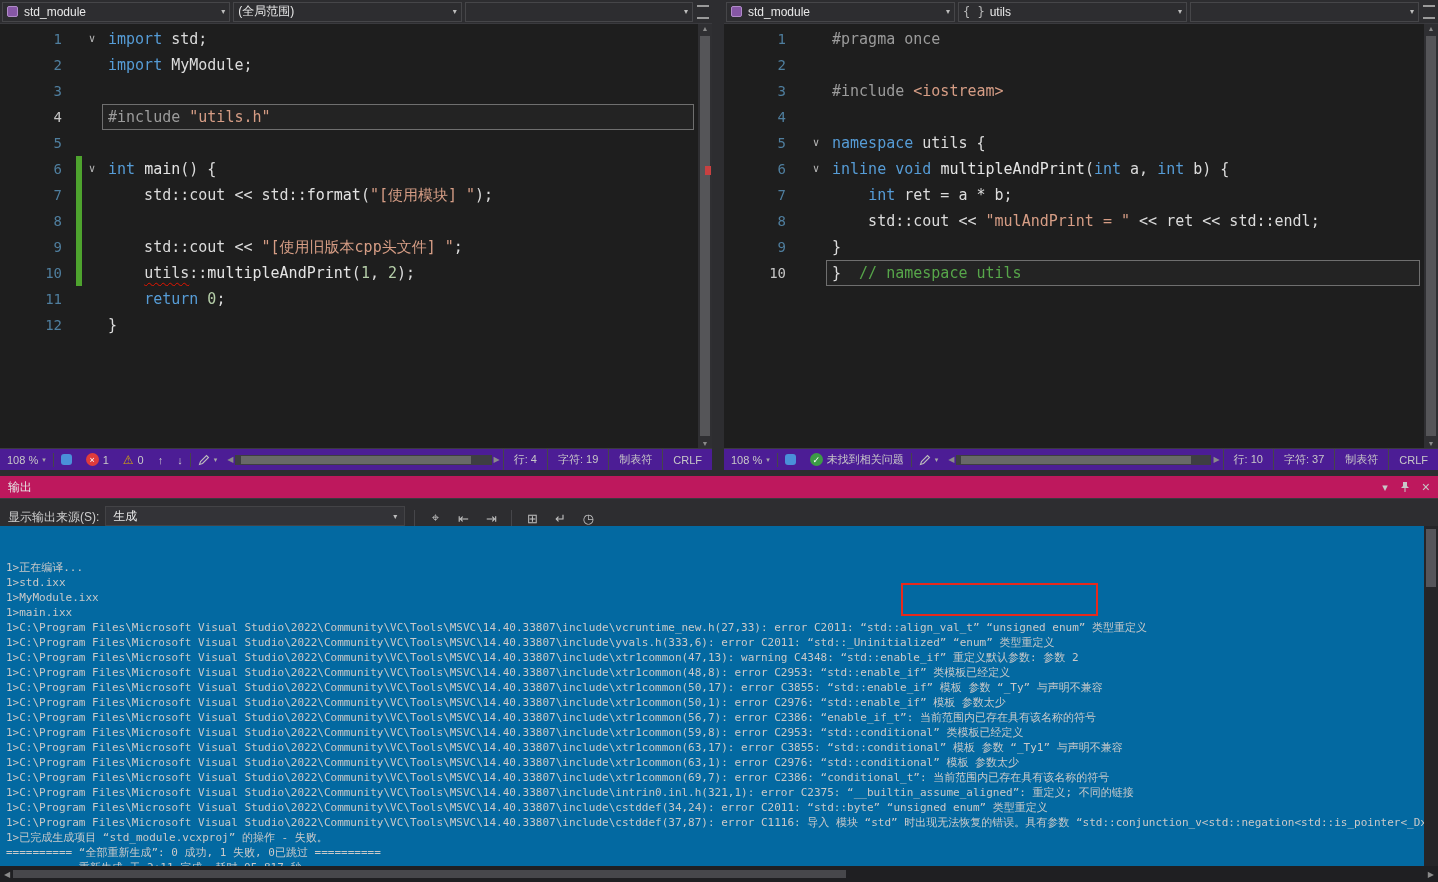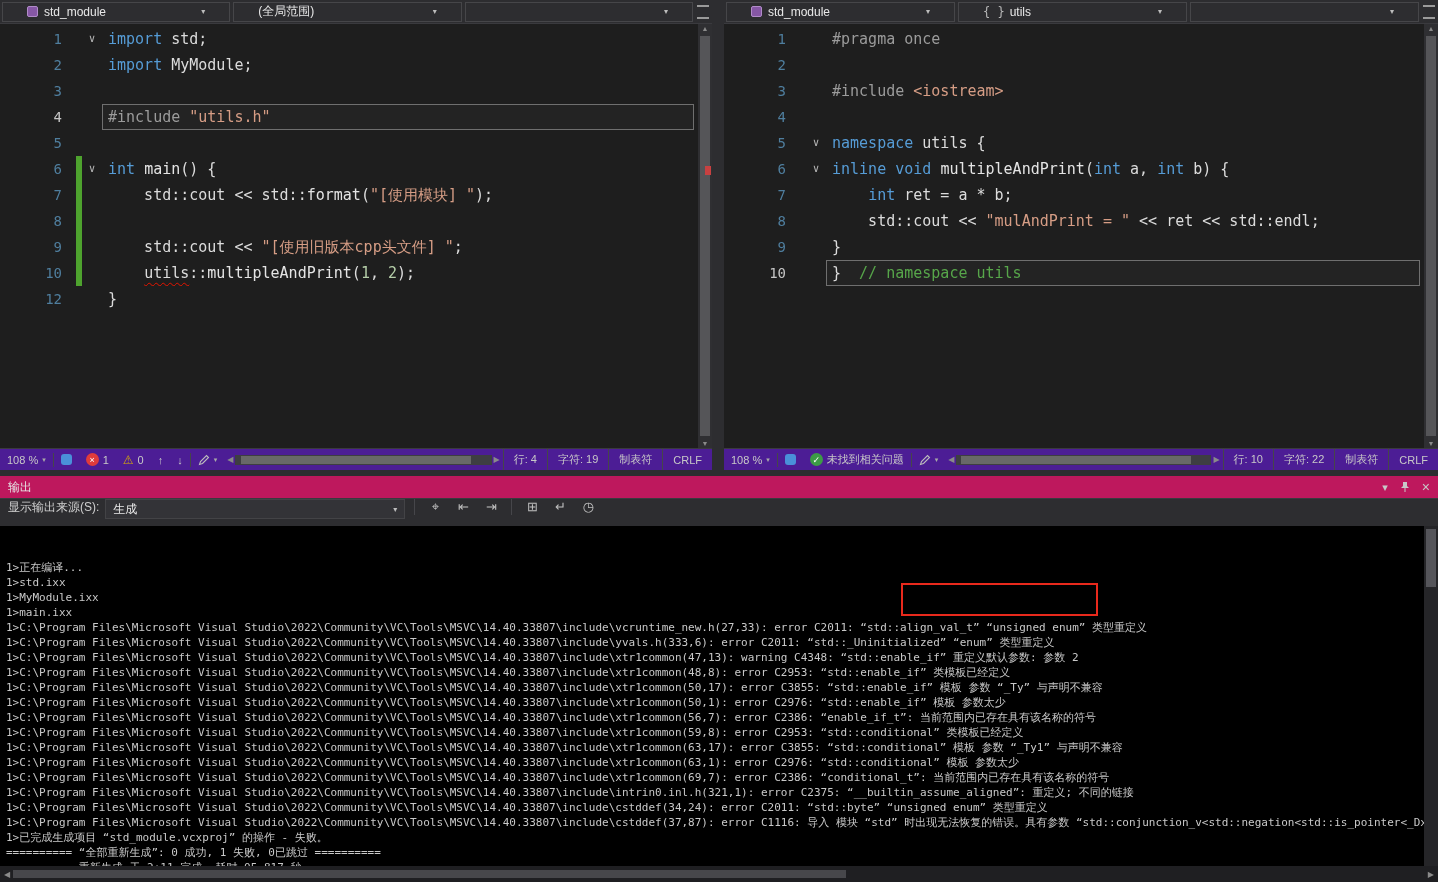--- a/index.html
+++ b/index.html
@@ -18,7 +18,7 @@
             gap:3px; padding:0 2px; border-bottom:1px solid #3a3a3e; }
   .combo { flex:1; display:flex; align-items:center; height:20px; min-width:0;
            border:1px solid #464649; background:#2d2d30; color:#e8e8e8;
-           font-size:12px; padding:0 24px; white-space:nowrap; overflow:hidden; }
+           font-size:12px; padding:0 4px; white-space:nowrap; overflow:hidden; }
   .combo .caret { margin-left:auto; font-size:8px; color:#bdbdbd; padding-left:6px; }
   .prjicon { width:11px; height:11px; margin-right:6px; flex:none;
              background:#8657a5; border:1px solid #b18bc9; border-radius:2px; }

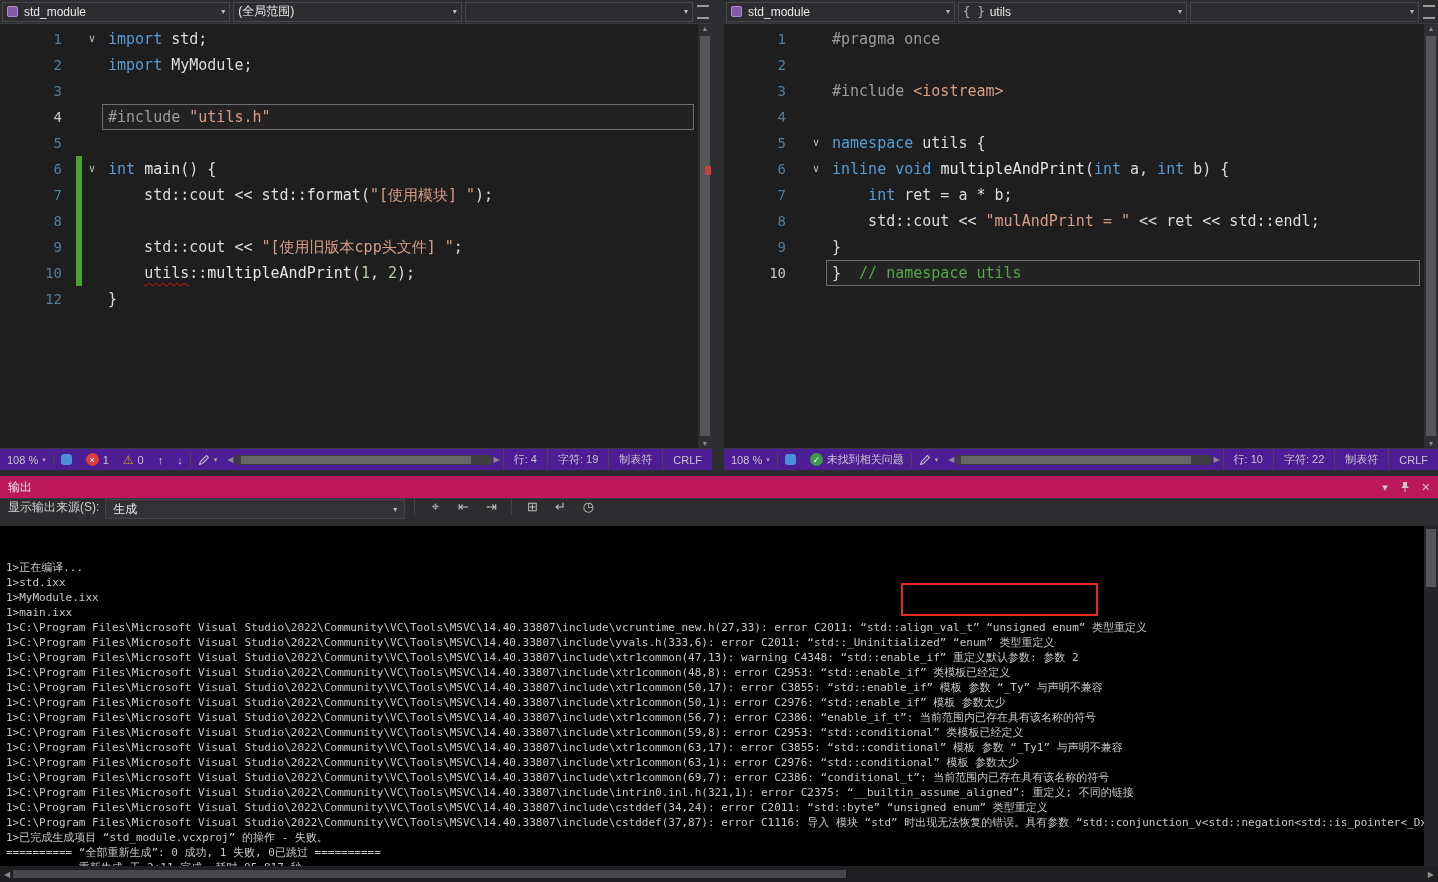--- a/index.html
+++ b/index.html
@@ -132,6 +132,7 @@
             <div class="ed-row"><span class="ed-num">8</span><span class="ed-bar changed"></span><span class="ed-fold"></span></div>
             <div class="ed-row"><span class="ed-num">9</span><span class="ed-bar changed"></span><span class="ed-fold"></span><span class="ed-code"><span class="tk-def">    std::cout &lt;&lt; </span><span class="tk-str">"[使用旧版本cpp头文件] "</span><span class="tk-def">;</span></span></div>
             <div class="ed-row"><span class="ed-num">10</span><span class="ed-bar changed"></span><span class="ed-fold"></span><span class="ed-code"><span class="tk-def">    </span><span class="tk-err">utils</span><span class="tk-def">::</span><span class="tk-fn">multipleAndPrint</span><span class="tk-def">(</span><span class="tk-num">1</span><span class="tk-def">, </span><span class="tk-num">2</span><span class="tk-def">);</span></span></div>
+            <div class="ed-row"><span class="ed-num">11</span><span class="ed-bar"></span><span class="ed-fold"></span><span class="ed-code"><span class="tk-def">    </span><span class="tk-kw">return</span><span class="tk-def"> </span><span class="tk-num">0</span><span class="tk-def">;</span></span></div>
             <div class="ed-row"><span class="ed-num">12</span><span class="ed-bar"></span><span class="ed-fold"></span><span class="ed-code"><span class="tk-def">}</span></span></div>
           </div>
         <div class="vscroll">

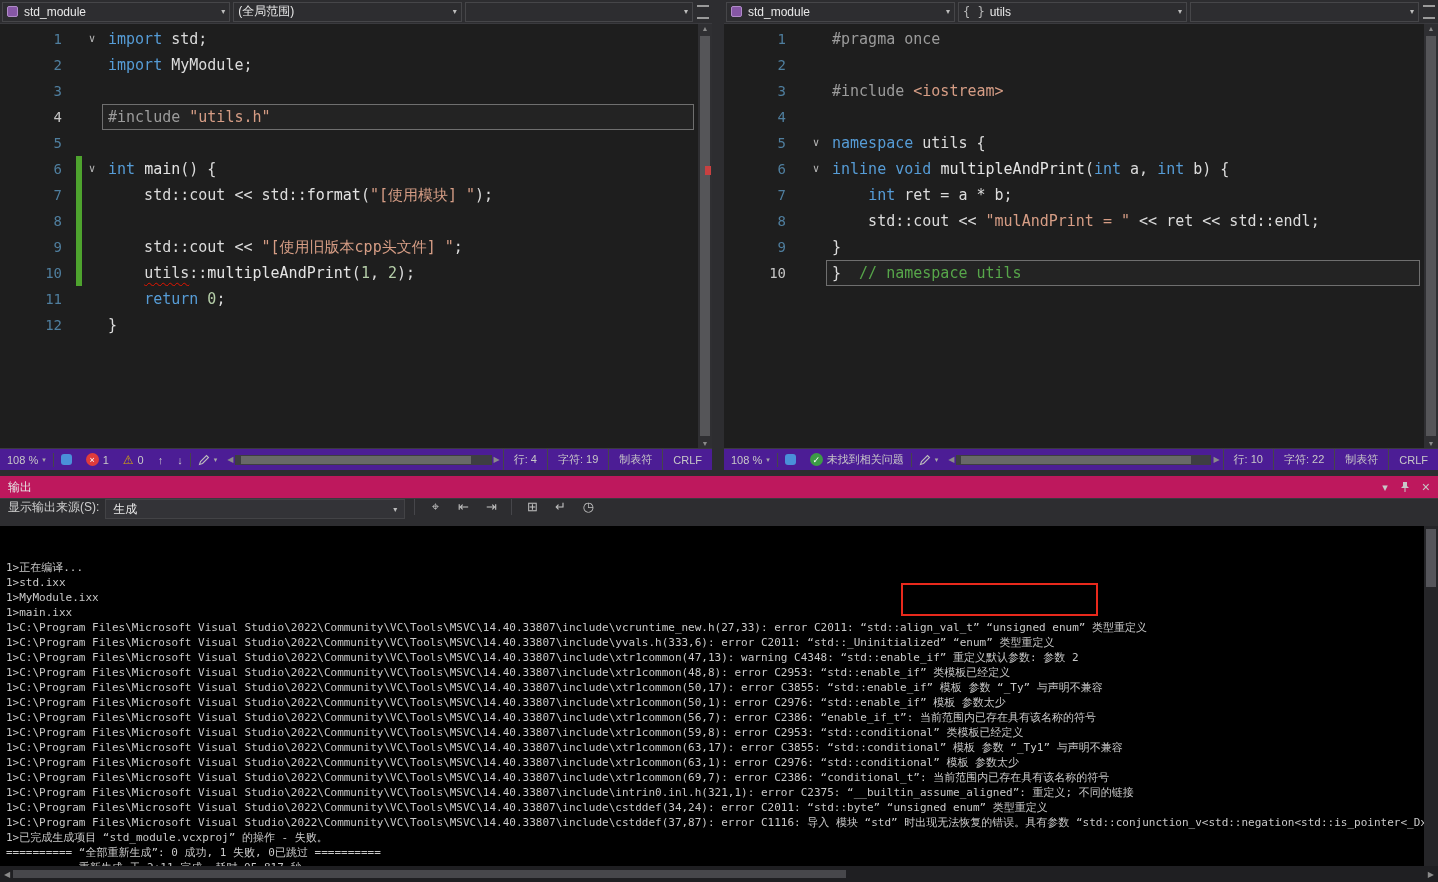--- a/index.html
+++ b/index.html
@@ -252,7 +252,7 @@
           <span class="arr">▶</span>
         </div>
         <div class="sb-field">行: 10</div>
-        <div class="sb-field">字符: 22</div>
+        <div class="sb-field">字符: 37</div>
         <div class="sb-field">制表符</div>
         <div class="sb-field">CRLF</div>
       </div>

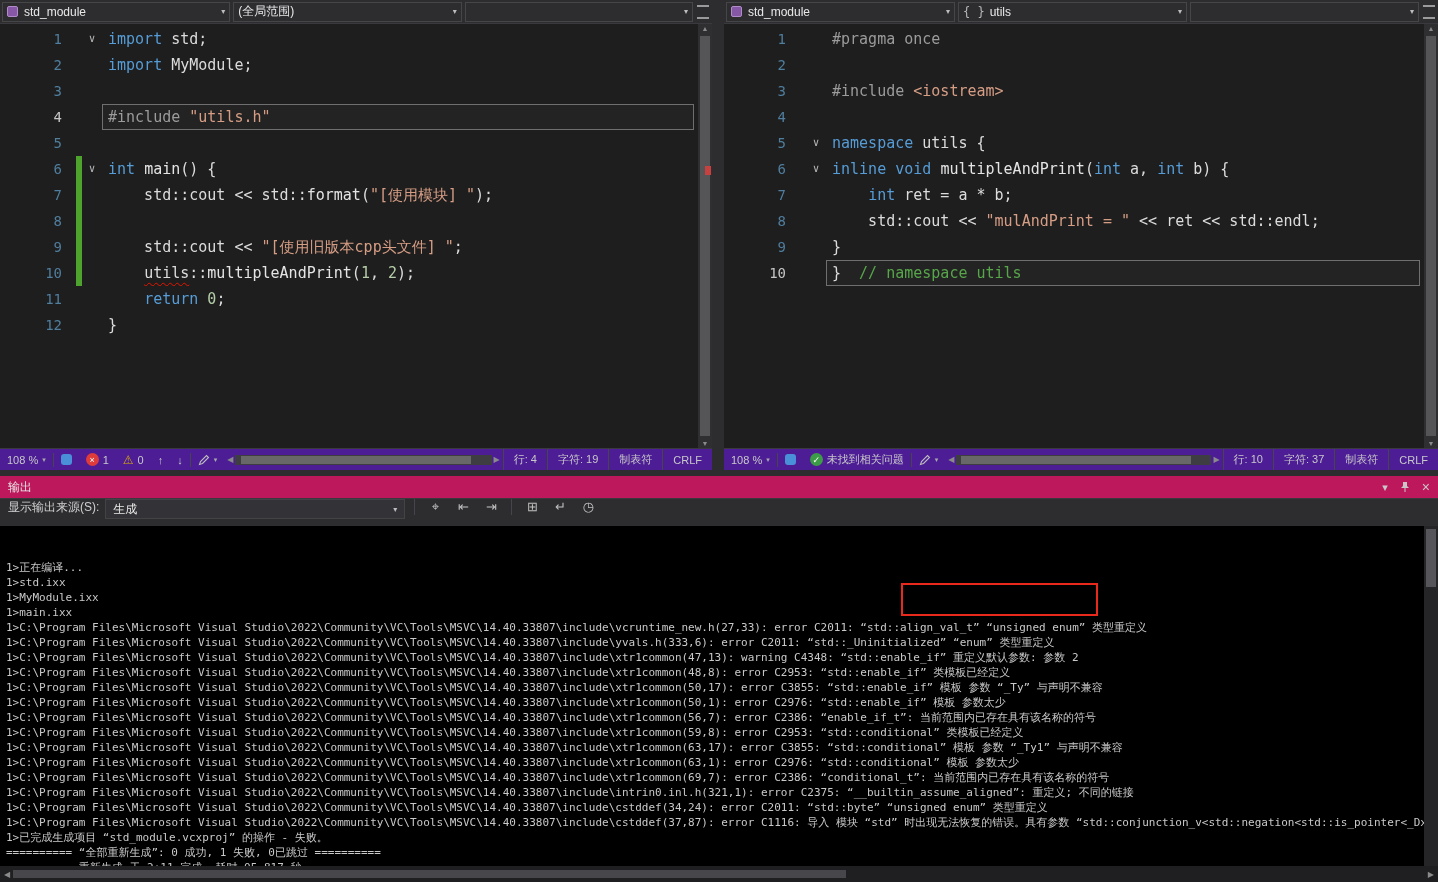--- a/index.html
+++ b/index.html
@@ -72,7 +72,7 @@
                padding:0 8px; font-size:12px; color:#e6e6e6; }
   .out-title .ticons { margin-left:auto; display:flex; align-items:center; gap:12px; color:#c8c8c8; }
   .out-title .ticons span { font-size:11px; }
-  .out-toolbar { height:28px; background:#2d2d30; display:flex; align-items:flex-start;
+  .out-toolbar { height:28px; background:#2d2d30; display:flex; align-items:flex-end;
                  padding:0 8px; gap:6px; font-size:12px; color:#cfcfcf; border-top:1px solid #3a3a3e; }
   .out-combo { width:300px; height:20px; background:#333337; border:1px solid #434346;
                display:flex; align-items:center; padding:0 7px; color:#e8e8e8; }

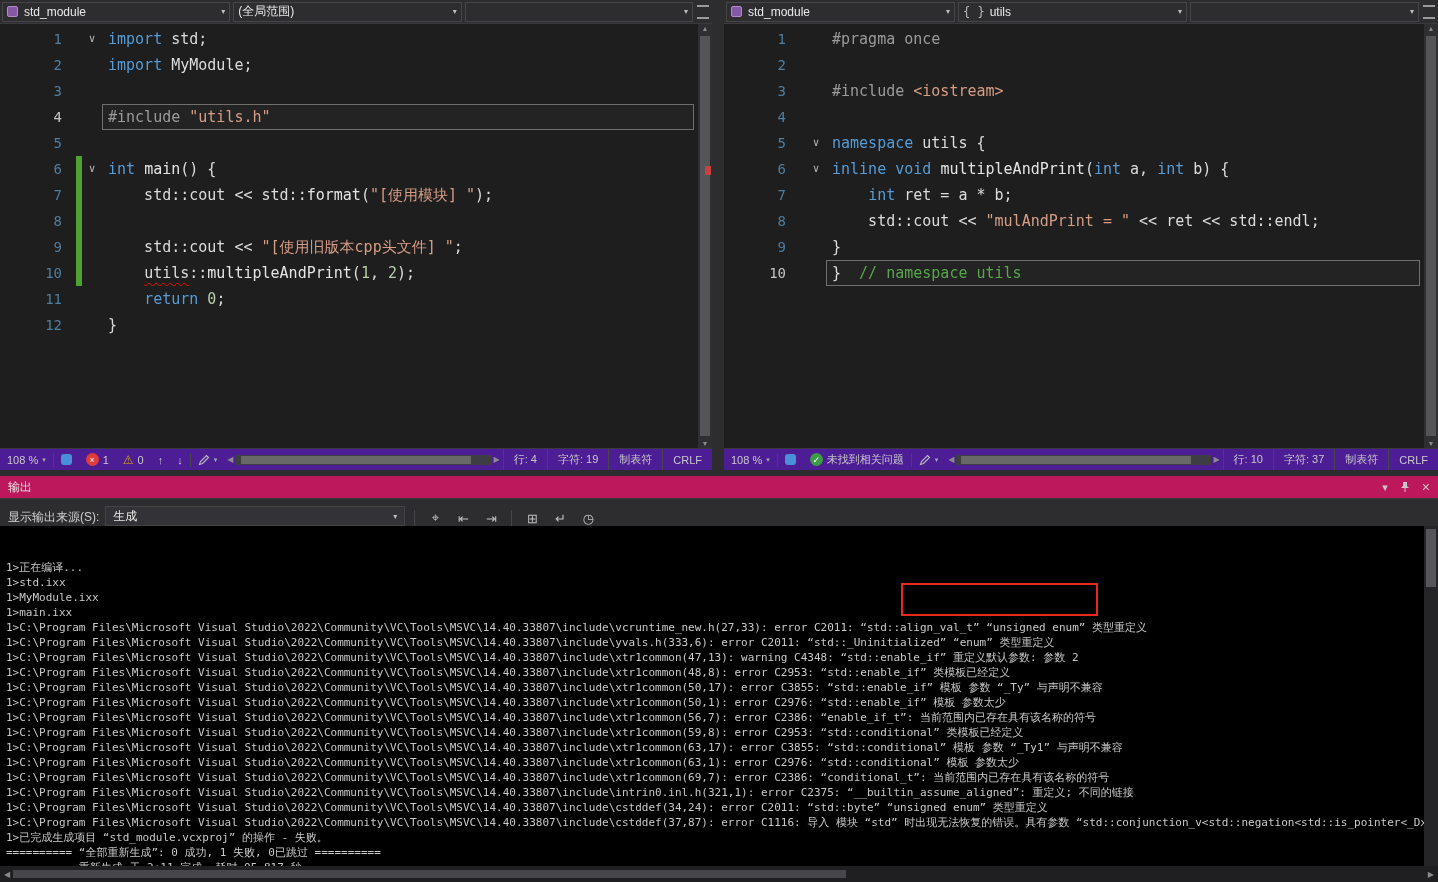--- a/index.html
+++ b/index.html
@@ -79,7 +79,7 @@
   .out-combo .caret { margin-left:auto; font-size:8px; color:#bdbdbd; }
   .tb-sep { width:1px; height:16px; background:#46464a; margin:0 3px; }
   .tbicon { width:22px; text-align:center; font-size:13px; color:#bfbfbf; }
-  .out-body { flex:1; position:relative; overflow:hidden; background:#000000; padding:4px 18px 0 6px;
+  .out-body { flex:1; position:relative; overflow:hidden; background:#0369a1; padding:4px 18px 0 6px;
               font-family:"DejaVu Sans Mono",monospace; font-size:11px; line-height:15px;
               color:#c9c9c9; white-space:pre; }
   .out-line { height:15px; }

